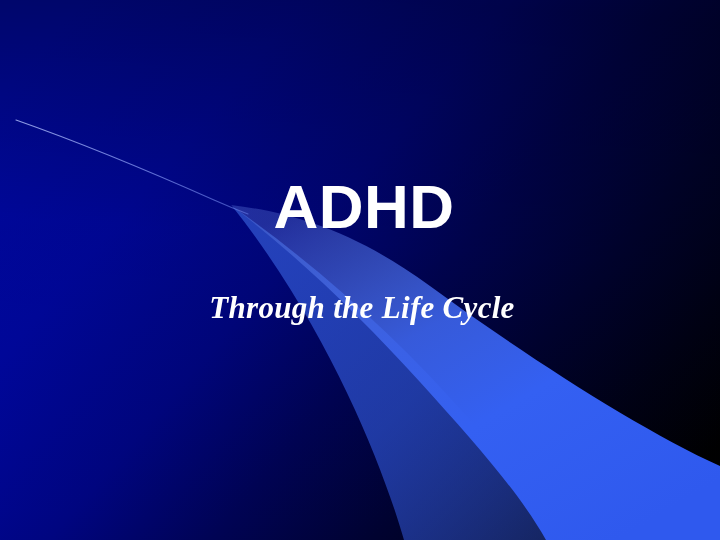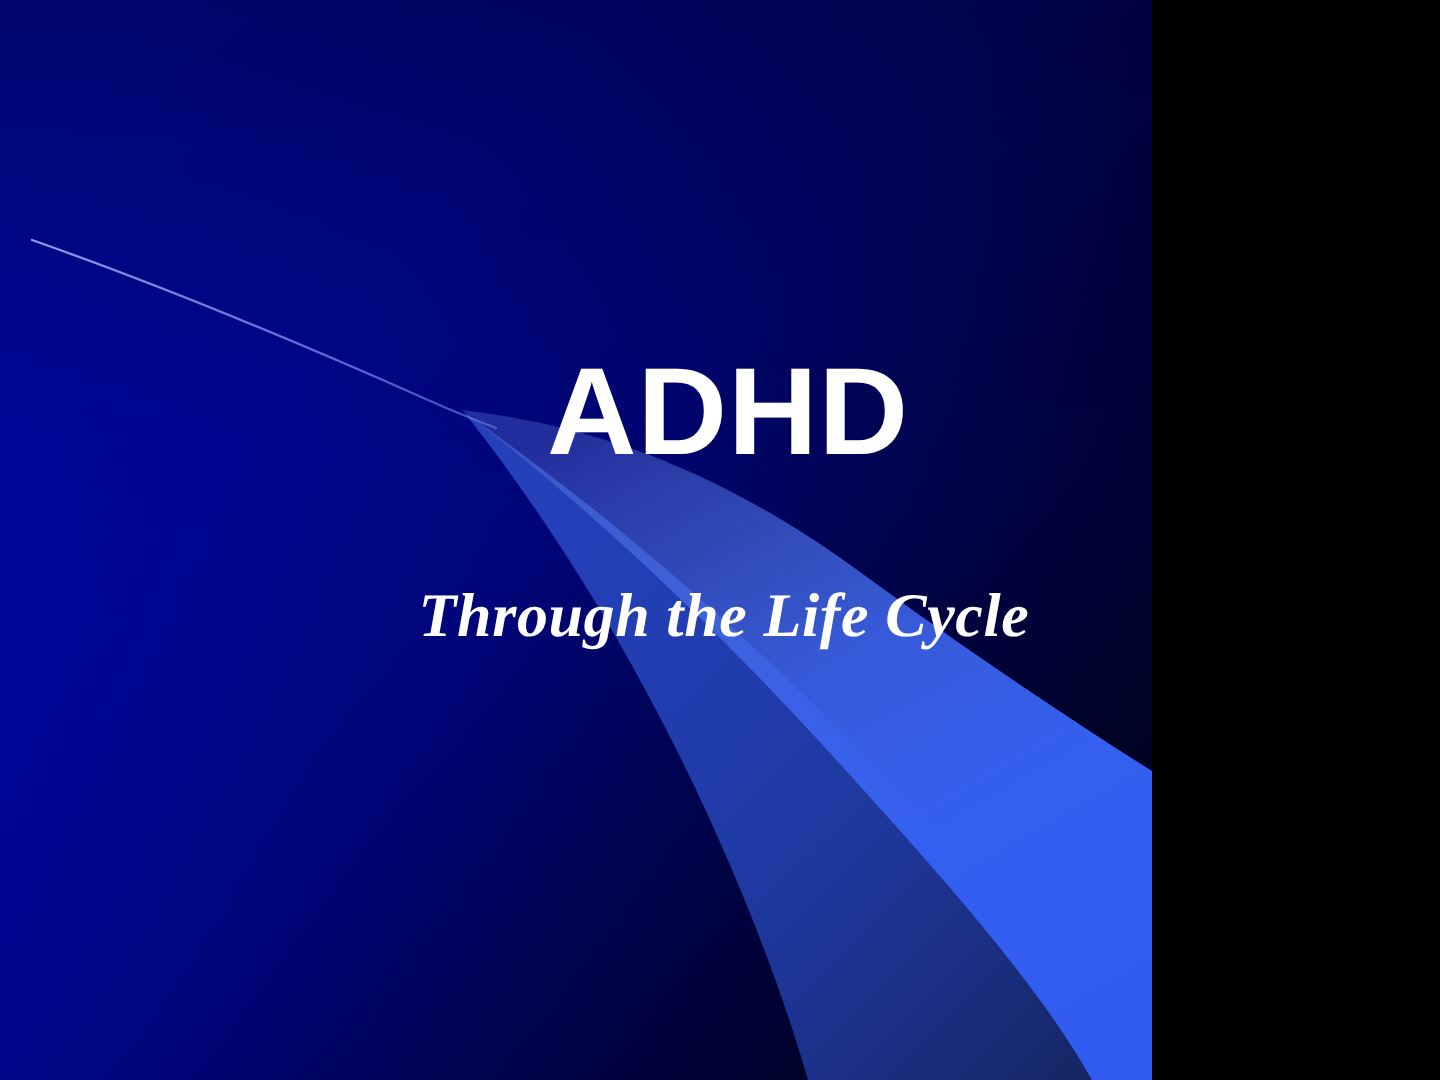--- a/index.html
+++ b/index.html
@@ -9,7 +9,7 @@
   }
   #slide {
     position: relative;
-    width: 576px;
+    width: 720px;
     height: 540px;
     overflow: hidden;
     font-family: "Liberation Sans", sans-serif;

